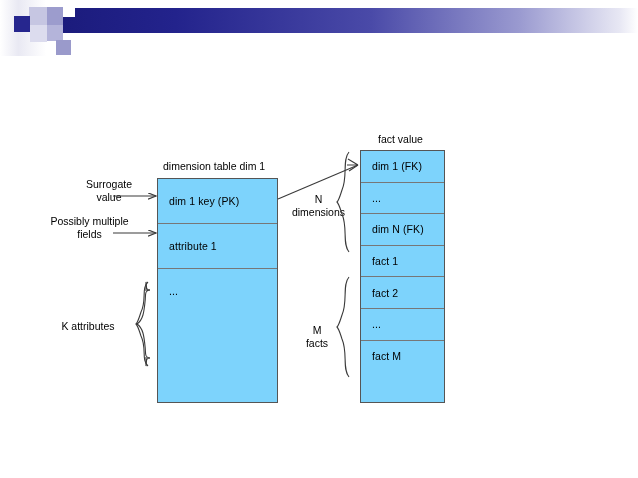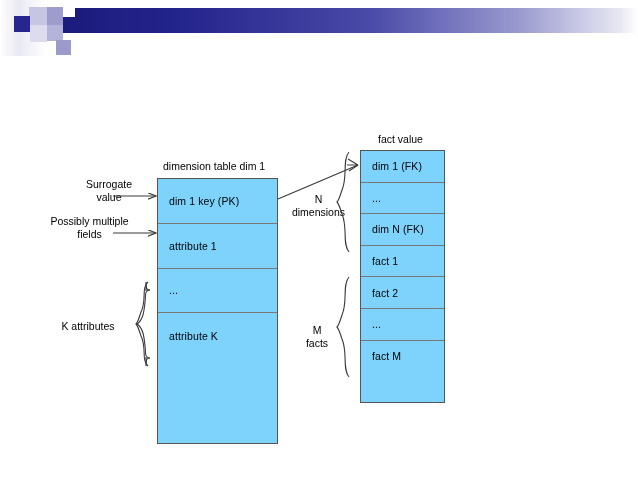--- a/index.html
+++ b/index.html
@@ -101,7 +101,7 @@
     left: 157px;
     top: 178px;
     width: 121px;
-    height: 266px;
+    height: 225px;
   }
   #dim-table .row { height: 44.8px; }
 

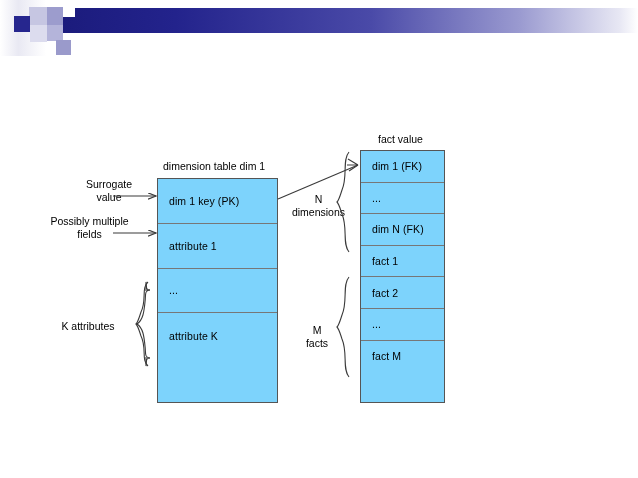--- a/index.html
+++ b/index.html
@@ -170,7 +170,6 @@
       <div class="row">dim 1 key (PK)</div>
       <div class="row">attribute 1</div>
       <div class="row">...</div>
-      <div class="row">attribute K</div>
     </div>
 
     <div class="tbl" id="fact-table">

